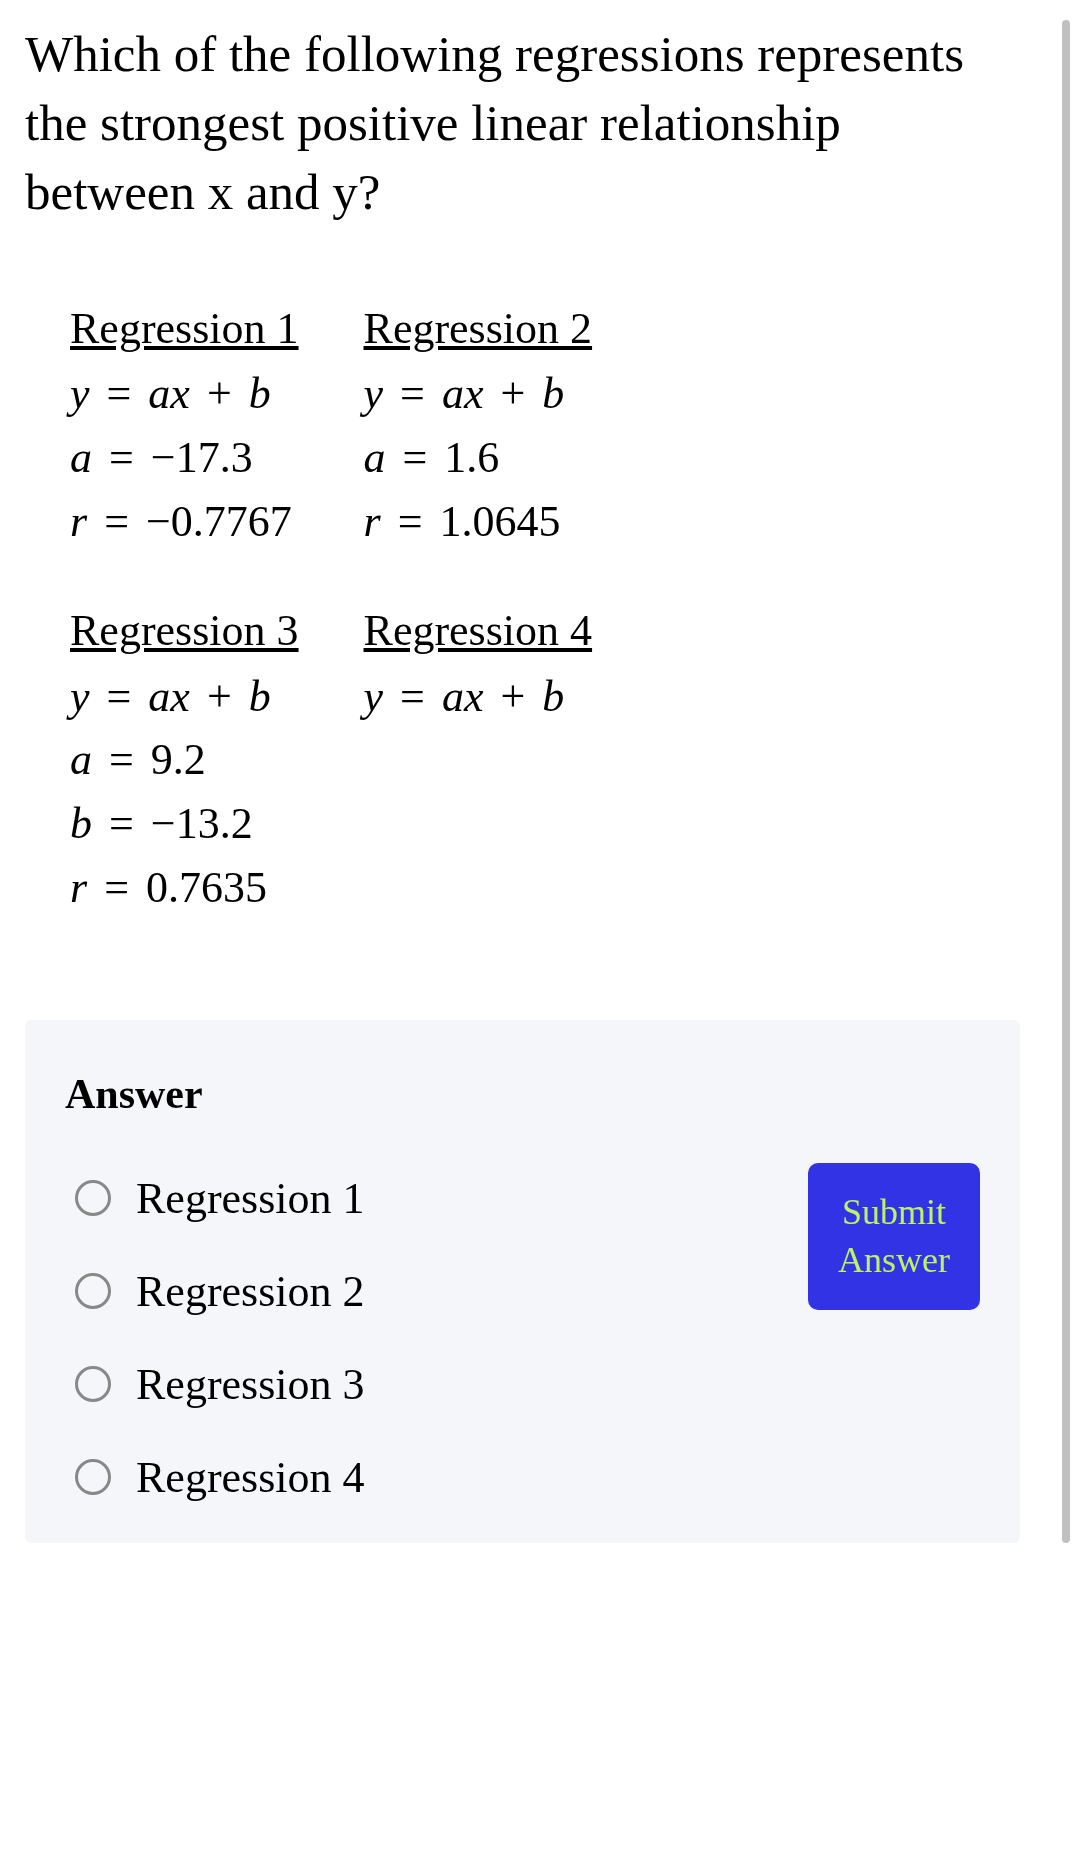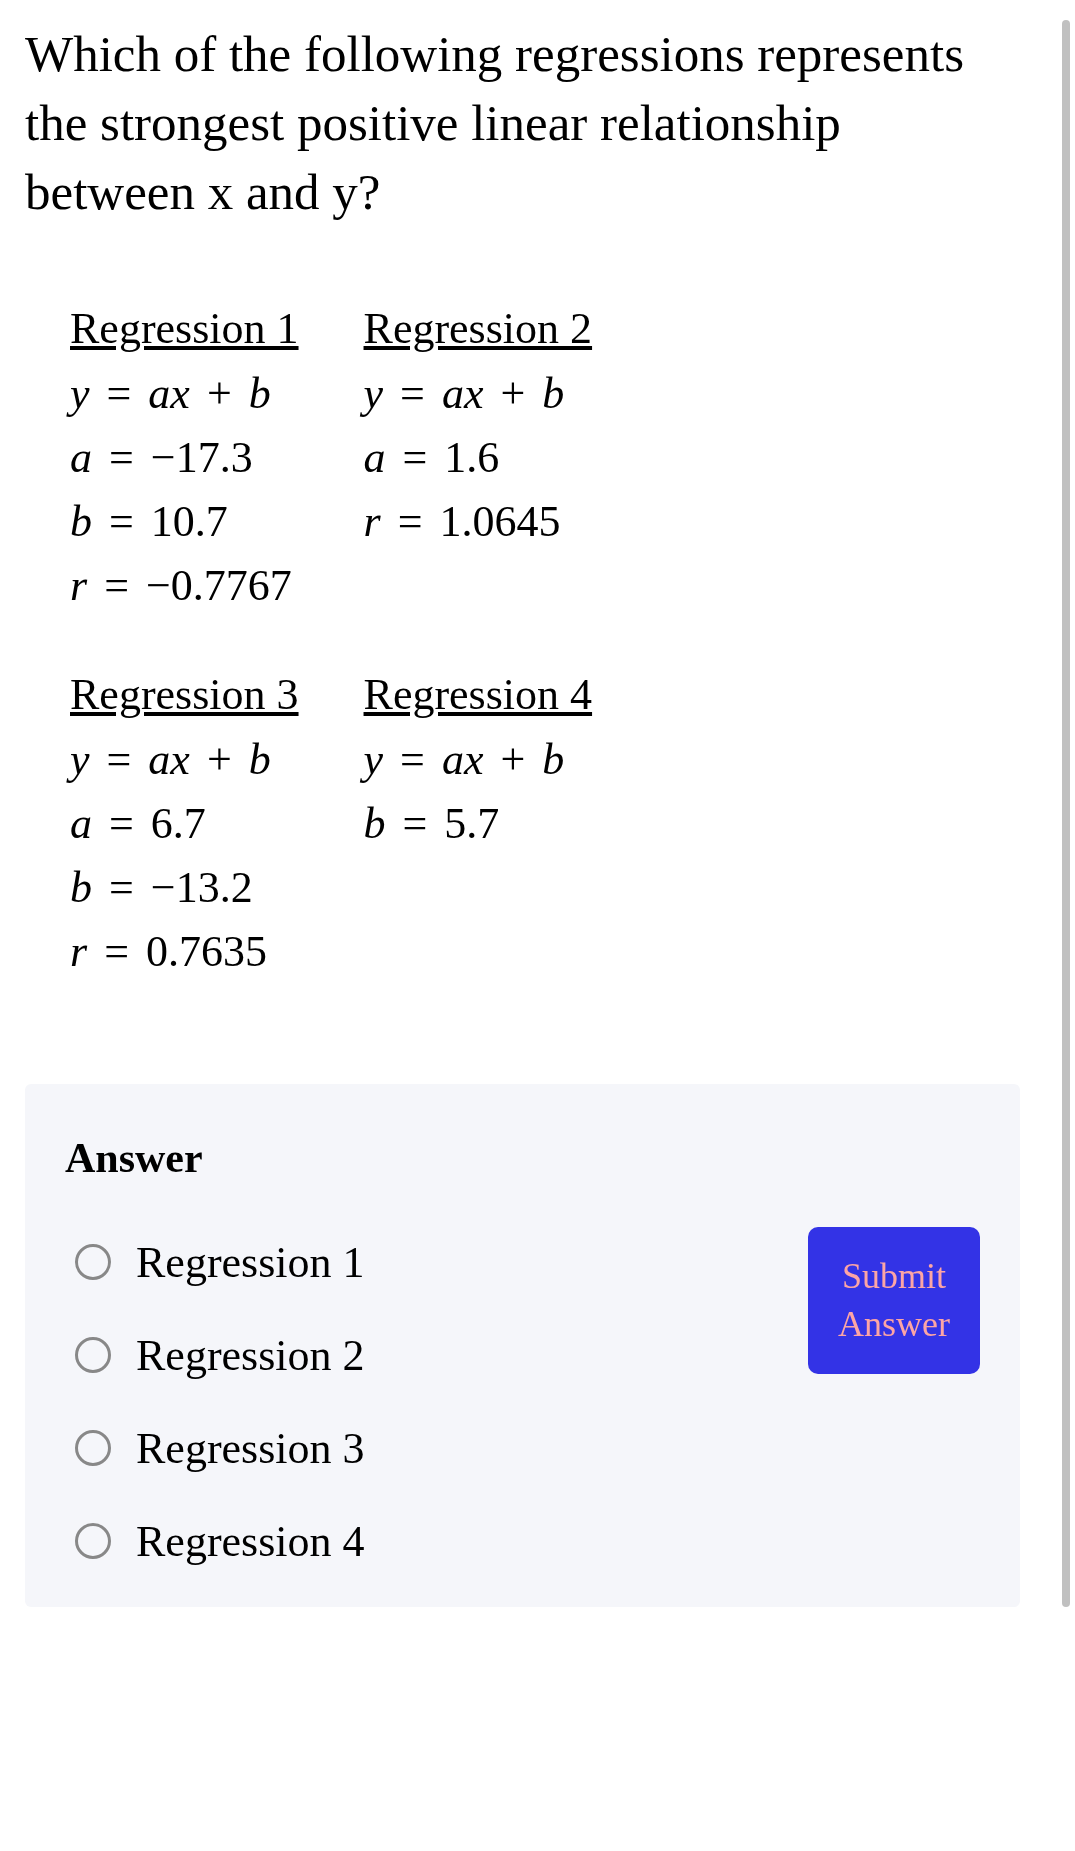--- a/index.html
+++ b/index.html
@@ -126,7 +126,6 @@
       <div class="regression-title">Regression 1</div>
       <div class="math-line"><span class="var">y</span> <span class="op">=</span> <span class="var">ax</span> <span class="op">+</span> <span class="var">b</span></div>
       <div class="math-line"><span class="var">a</span> <span class="op">=</span> <span class="num">−17.3</span></div>
-      <div class="math-line"><span class="var">b</span> <span class="op">=</span> <span class="num">10.7</span></div>
       <div class="math-line"><span class="var">r</span> <span class="op">=</span> <span class="num">−0.7767</span></div>
     </div>
     <div class="regression-block">

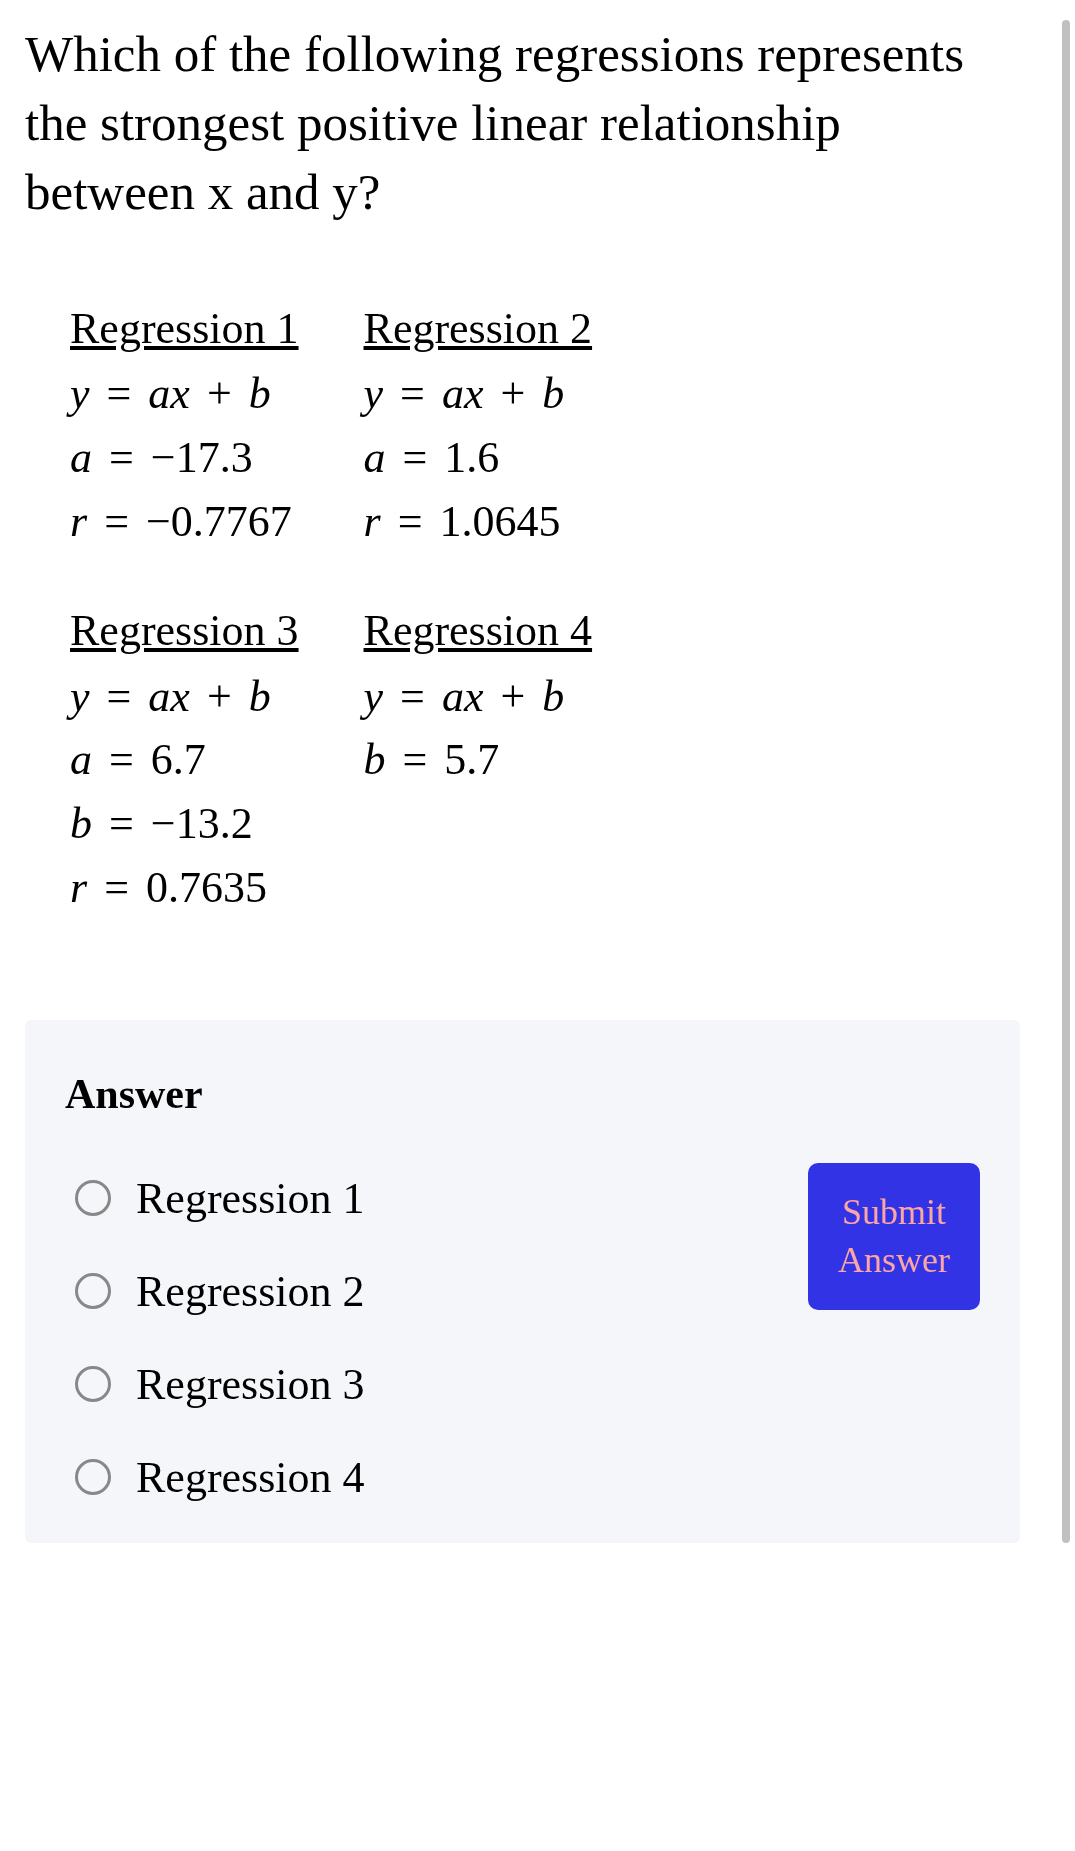--- a/index.html
+++ b/index.html
@@ -139,7 +139,7 @@
     <div class="regression-block">
       <div class="regression-title">Regression 3</div>
       <div class="math-line"><span class="var">y</span> <span class="op">=</span> <span class="var">ax</span> <span class="op">+</span> <span class="var">b</span></div>
-      <div class="math-line"><span class="var">a</span> <span class="op">=</span> <span class="num">6.7</span></div>
+      <div class="math-line"><span class="var">a</span> <span class="op">=</span> <span class="num">9.2</span></div>
       <div class="math-line"><span class="var">b</span> <span class="op">=</span> <span class="num">−13.2</span></div>
       <div class="math-line"><span class="var">r</span> <span class="op">=</span> <span class="num">0.7635</span></div>
     </div>

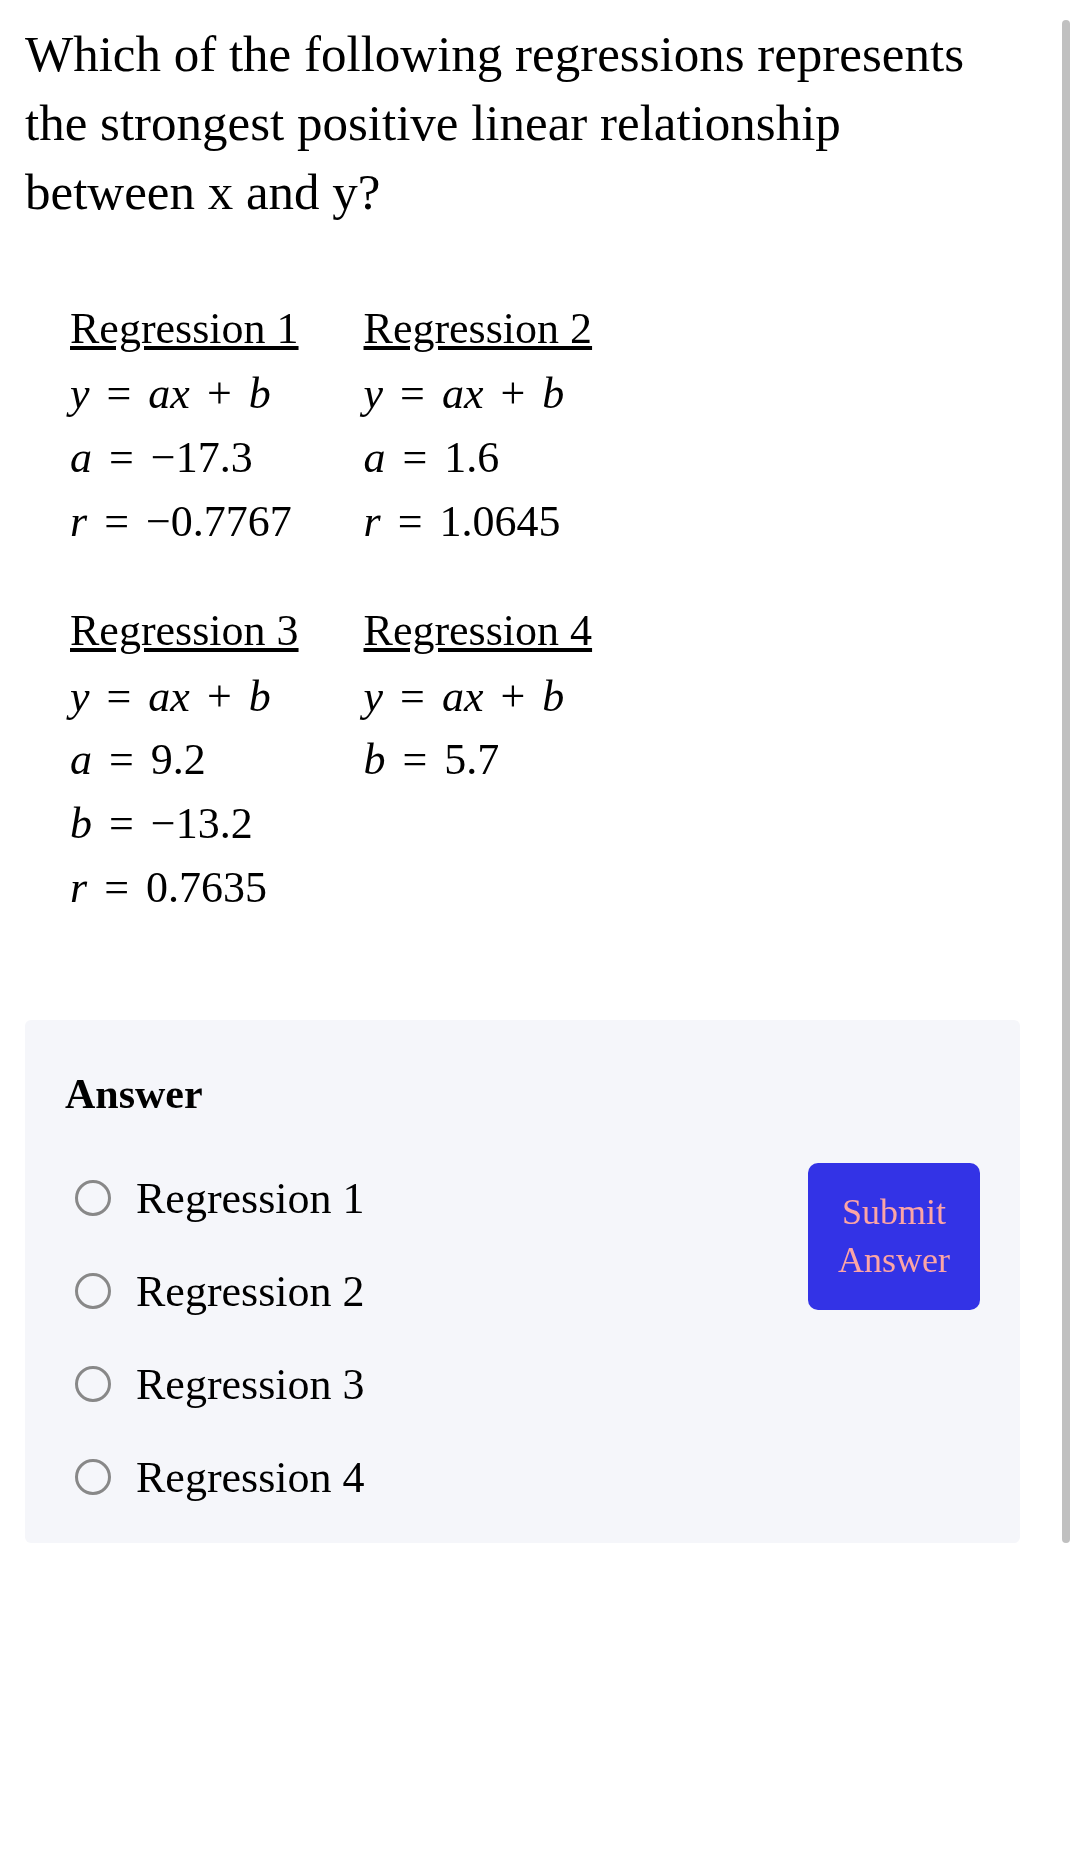--- a/index.html
+++ b/index.html
@@ -146,7 +146,6 @@
     <div class="regression-block">
       <div class="regression-title">Regression 4</div>
       <div class="math-line"><span class="var">y</span> <span class="op">=</span> <span class="var">ax</span> <span class="op">+</span> <span class="var">b</span></div>
-      <div class="math-line"><span class="var">b</span> <span class="op">=</span> <span class="num">5.7</span></div>
     </div>
   </div>
 </div>

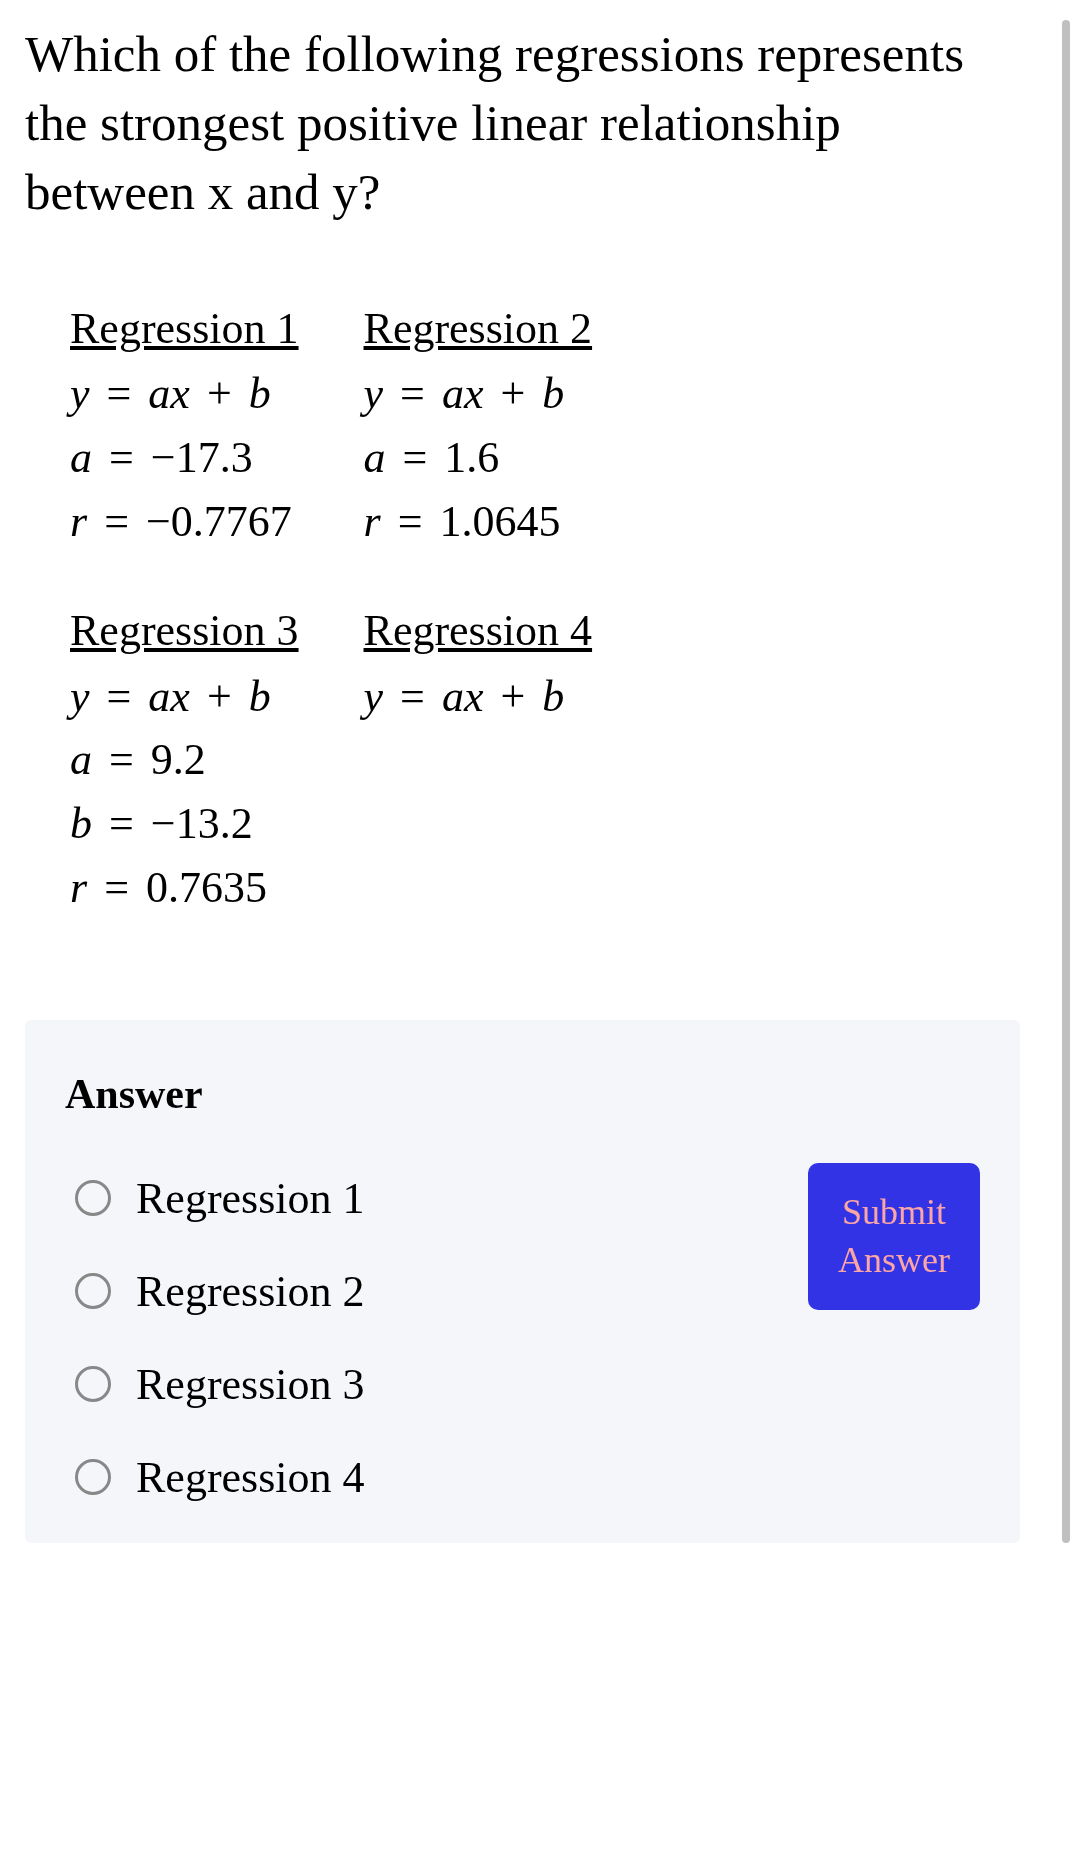--- a/index.html
+++ b/index.html
@@ -101,7 +101,7 @@
     }
     .submit-btn {
       background: #3333e6;
-      color: #fca5a5;
+      color: #bef264;
       font-size: 36px;
       padding: 25px 30px;
       border: none;

